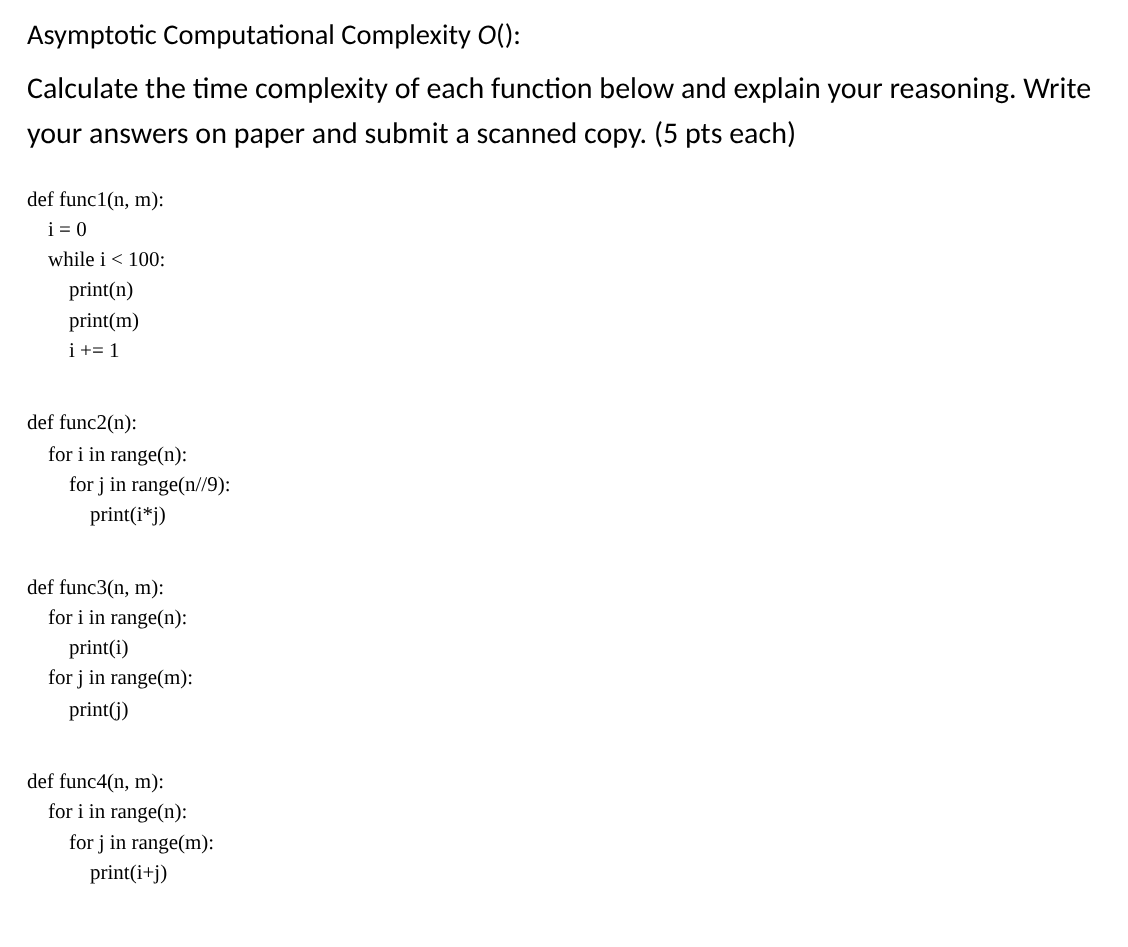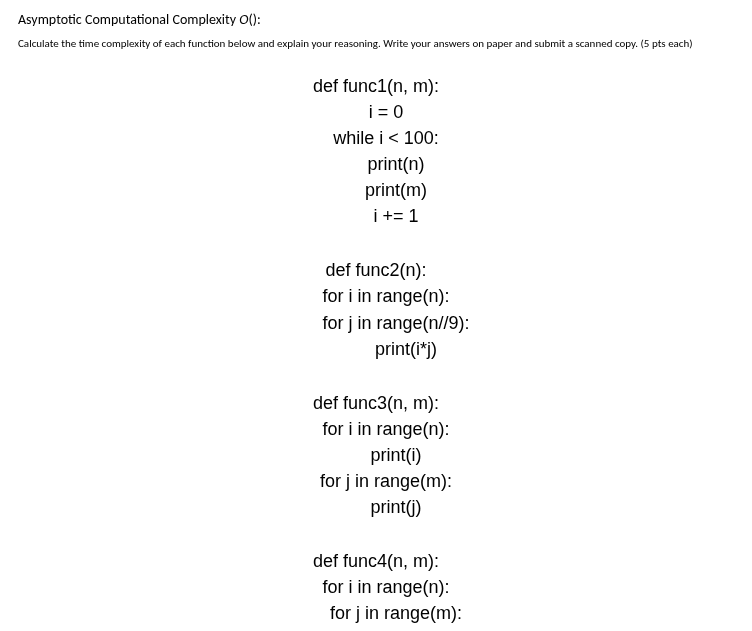--- a/index.html
+++ b/index.html
@@ -18,7 +18,7 @@
       line-height: 1.45;
     }
     .title {
-      font-size: 14px;
+      font-size: 19px;
       margin-bottom: 6px;
     }
     .italic {

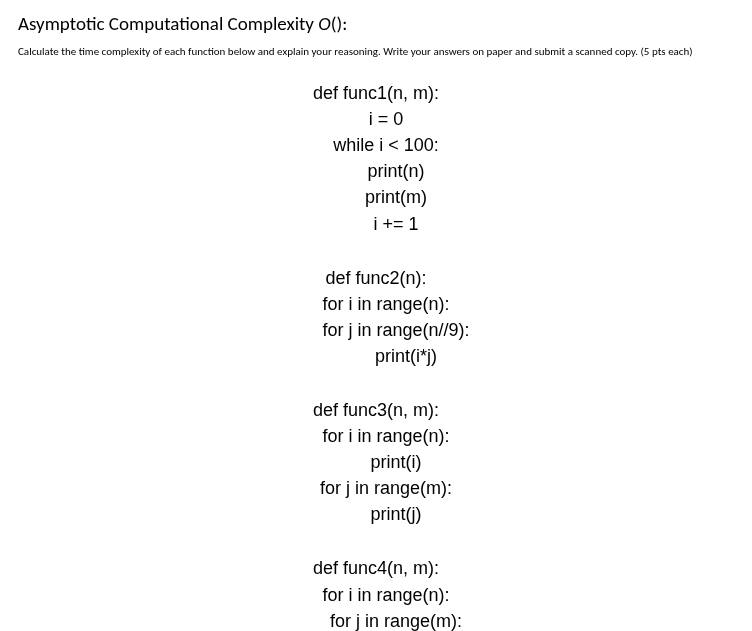--- a/index.html
+++ b/index.html
@@ -25,7 +25,7 @@
       font-style: italic;
     }
     .instructions {
-      font-size: 11px;
+      font-size: 20px;
       margin-bottom: 20px;
       line-height: 1.5;
     }

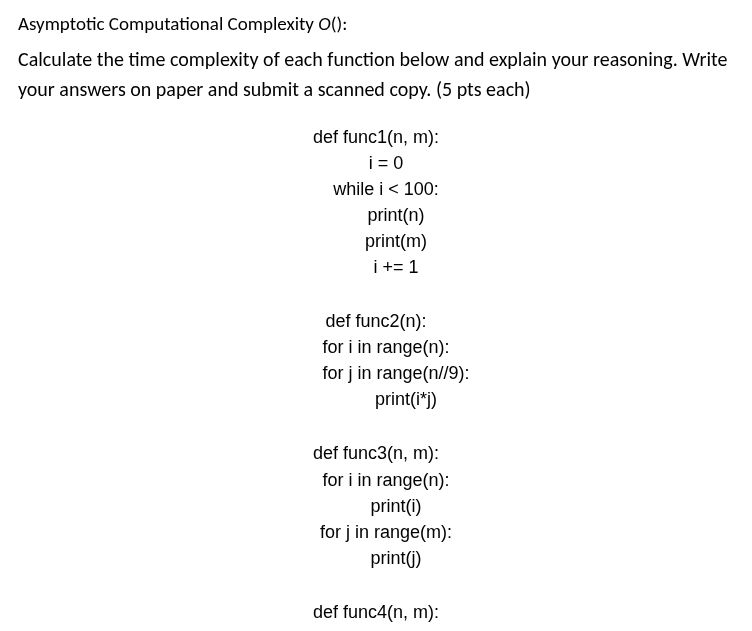--- a/index.html
+++ b/index.html
@@ -30,12 +30,11 @@
       line-height: 1.5;
     }
     .code-block {
-      font-family: Liberation Sans, sans-serif;
-      font-size: 18px;
+      font-family: Liberation Serif, serif;
+      font-size: 14px;
       white-space: pre;
       line-height: 1.45;
       margin-bottom: 28px;
-      text-align: center;
     }
     .code-block:last-child {
       margin-bottom: 0;

